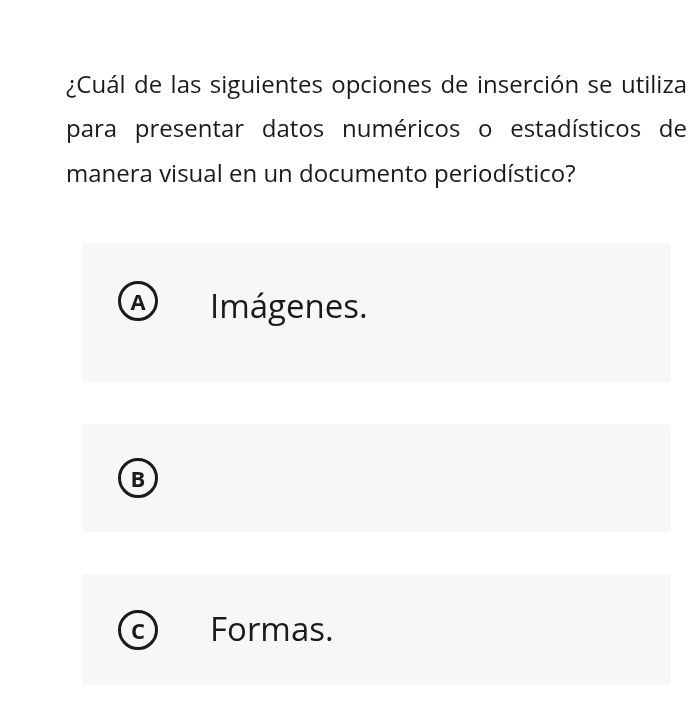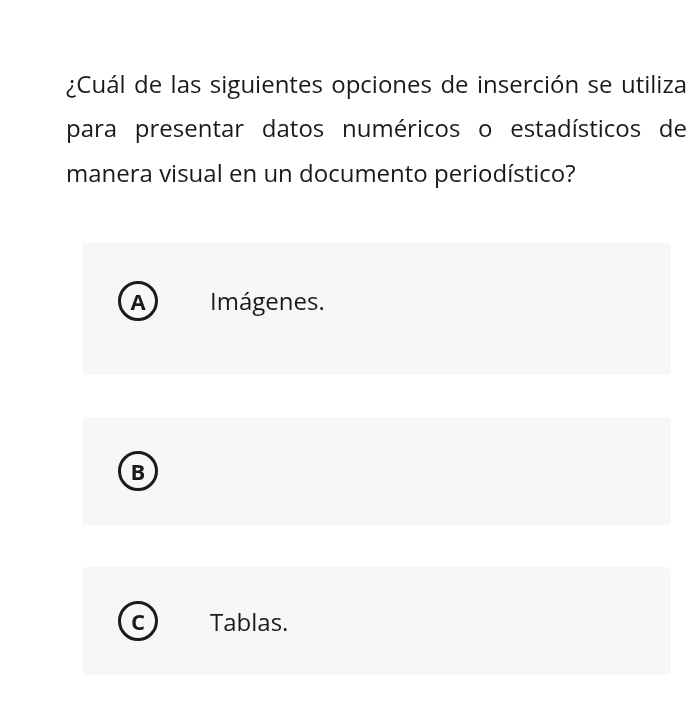--- a/index.html
+++ b/index.html
@@ -57,7 +57,7 @@
       margin-top: 12px;
     }
     .option-label {
-      font-size: 24px;
+      font-size: 33px;
       color: #1a1a1a;
       line-height: 1.3;
     }

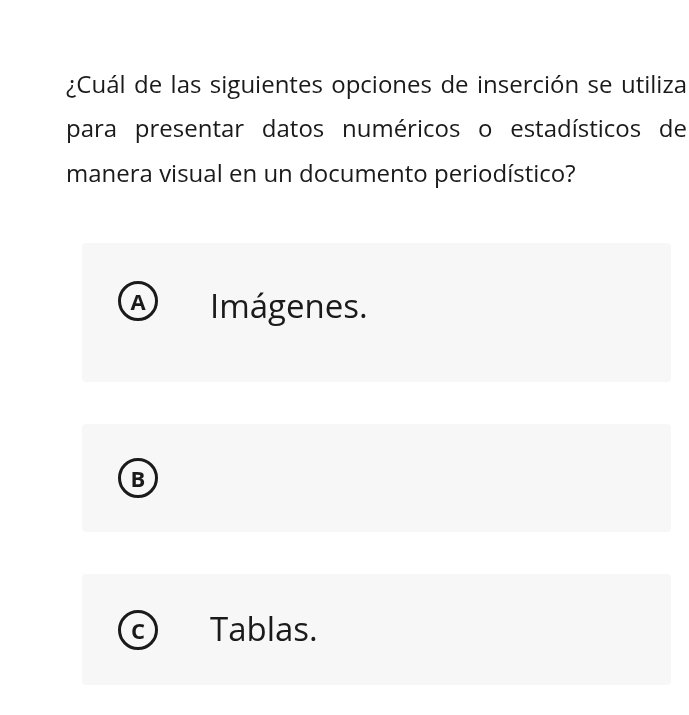--- a/index.html
+++ b/index.html
@@ -77,7 +77,7 @@
   </div>
   <div class="option">
     <div class="option-letter">C</div>
-    <div class="option-label">Tablas.</div>
+    <div class="option-label">Formas.</div>
   </div>
   <div class="option">
     <div class="option-letter">D</div>

